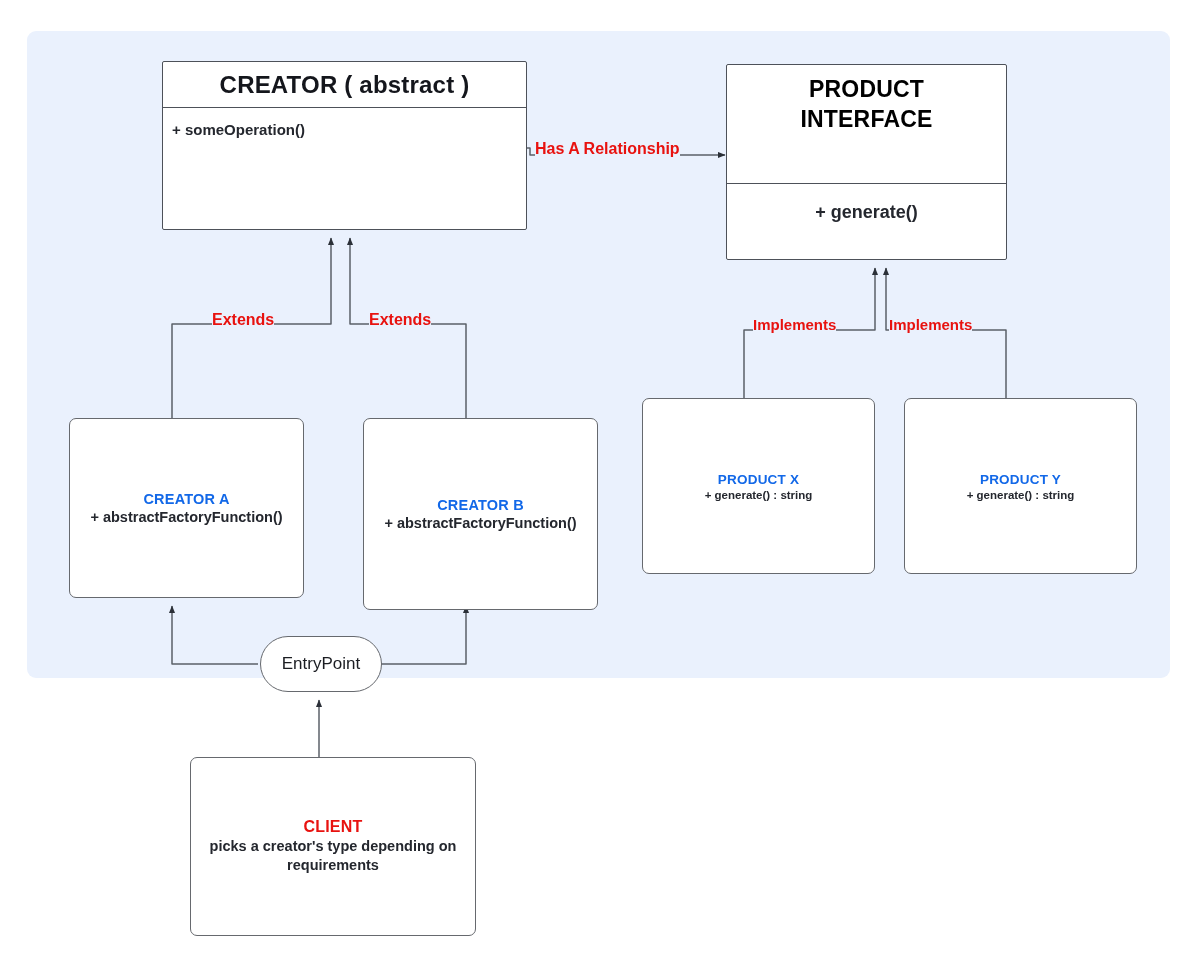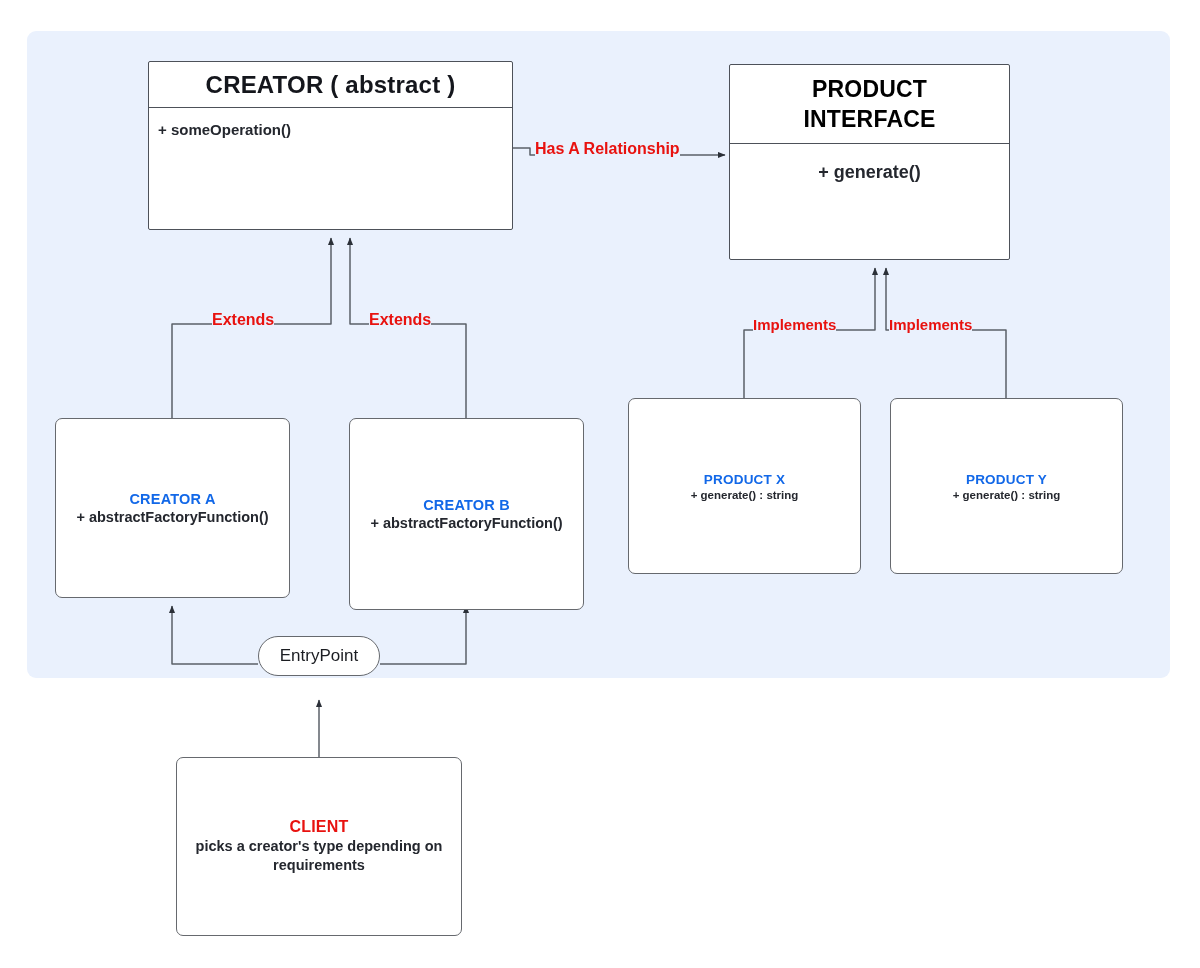--- a/index.html
+++ b/index.html
@@ -50,6 +50,7 @@
     border: 1.4px solid #66696e;
     border-radius: 7px;
     box-sizing: border-box;
+    margin-left: 14px;
   }
 
   

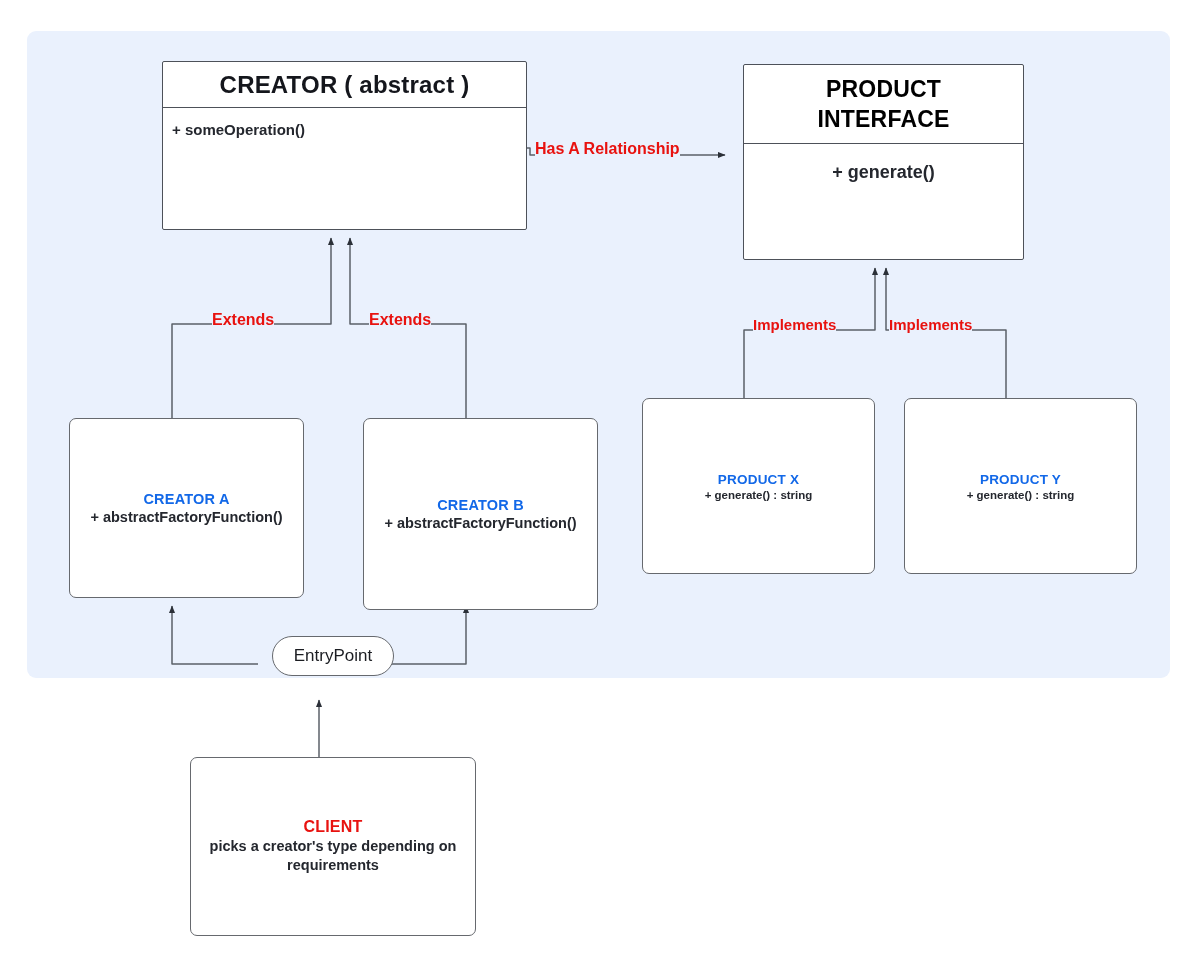--- a/index.html
+++ b/index.html
@@ -113,10 +113,11 @@
 
   
   #product-interface {
-    left: 729px;
+    left: 712px;
     top: 64px;
     width: 281px;
     height: 196px;
+    gap: 40px;
   }
   #product-interface .c1 {
     height: 78px;

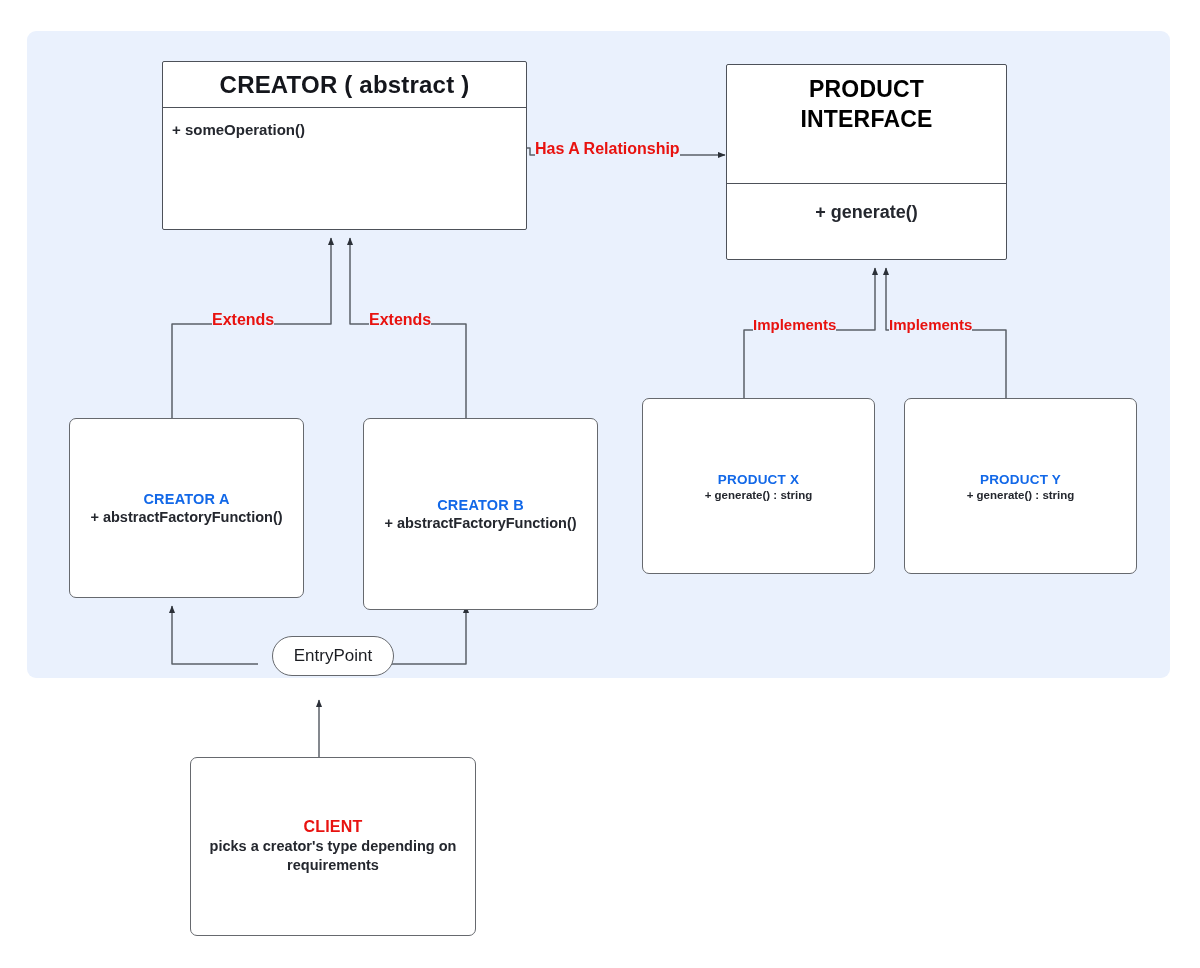--- a/index.html
+++ b/index.html
@@ -193,10 +193,10 @@
 
   
   #entry-point {
-    left: 258px;
+    left: 246px;
     top: 636px;
     width: 122px;
-    height: 40px;
+    height: 56px;
     border-radius: 28px;
     display: flex;
     align-items: center;

